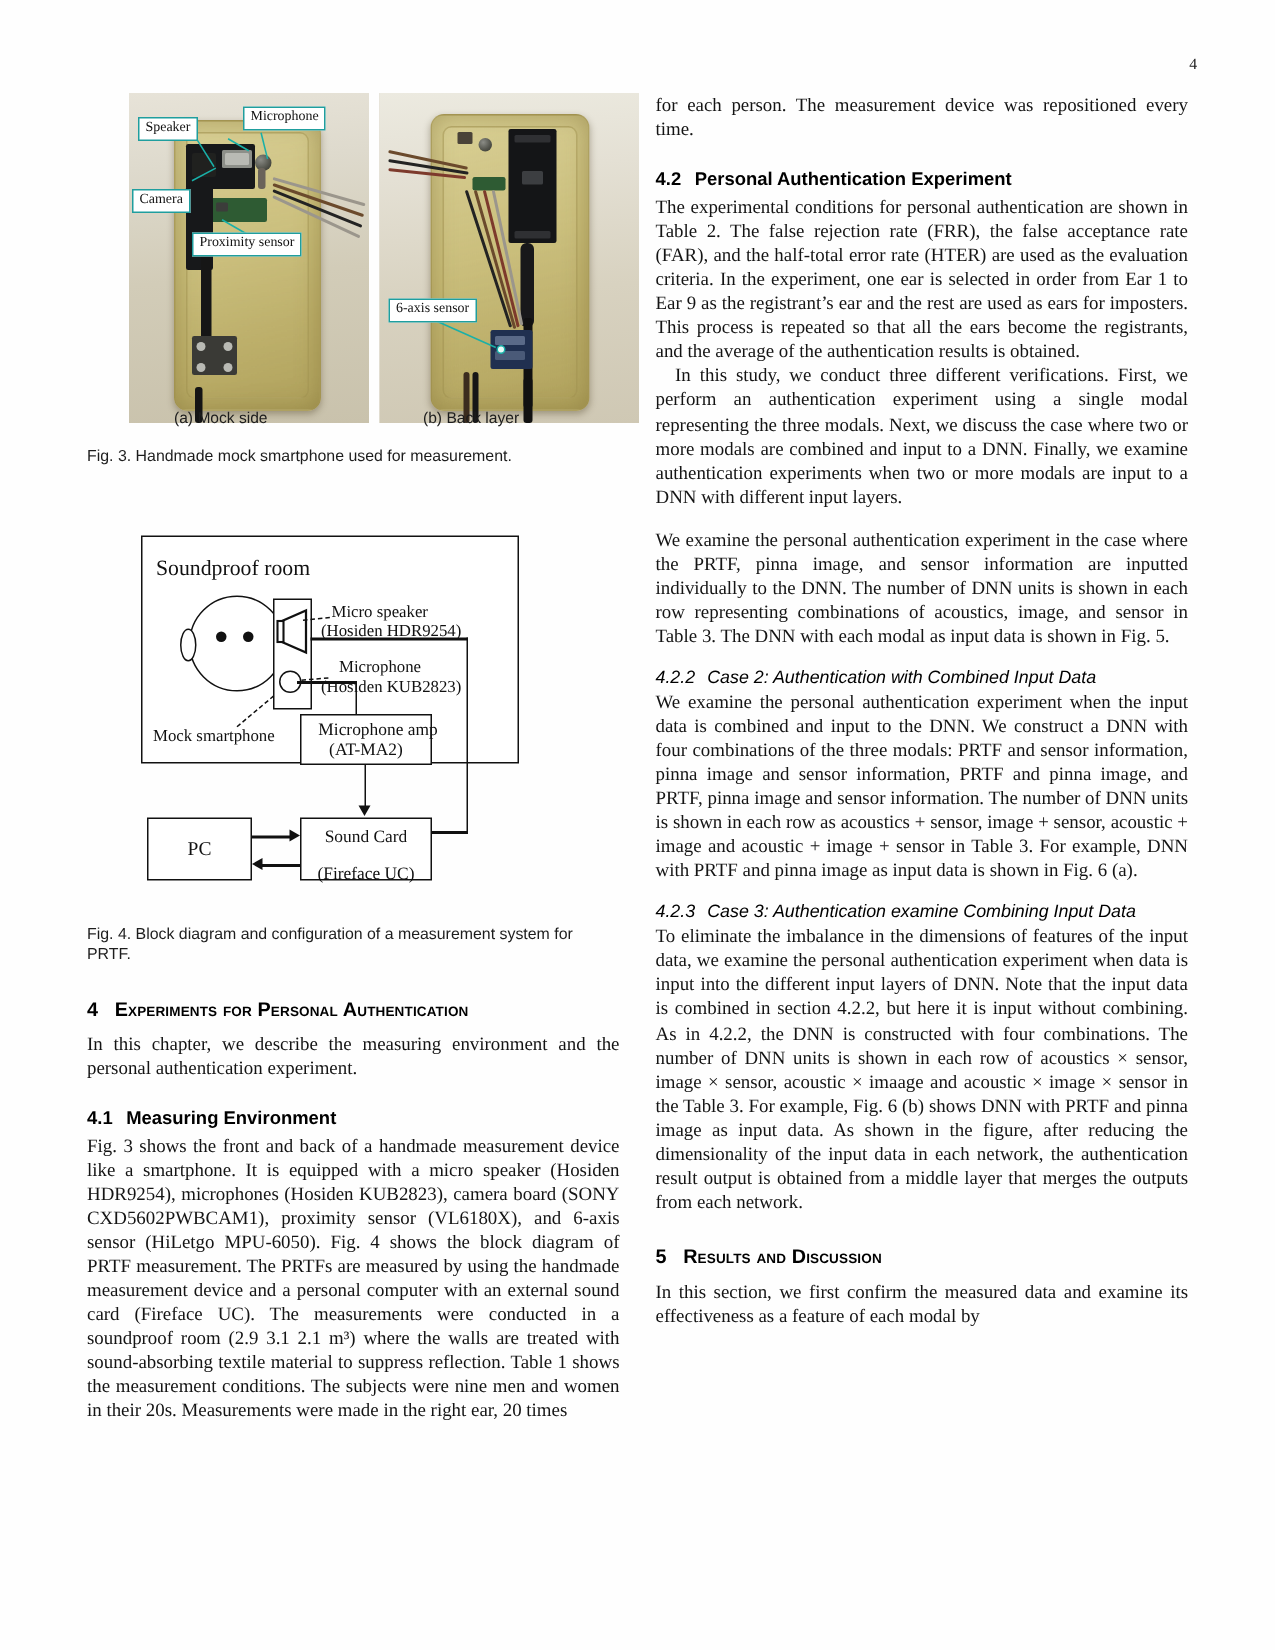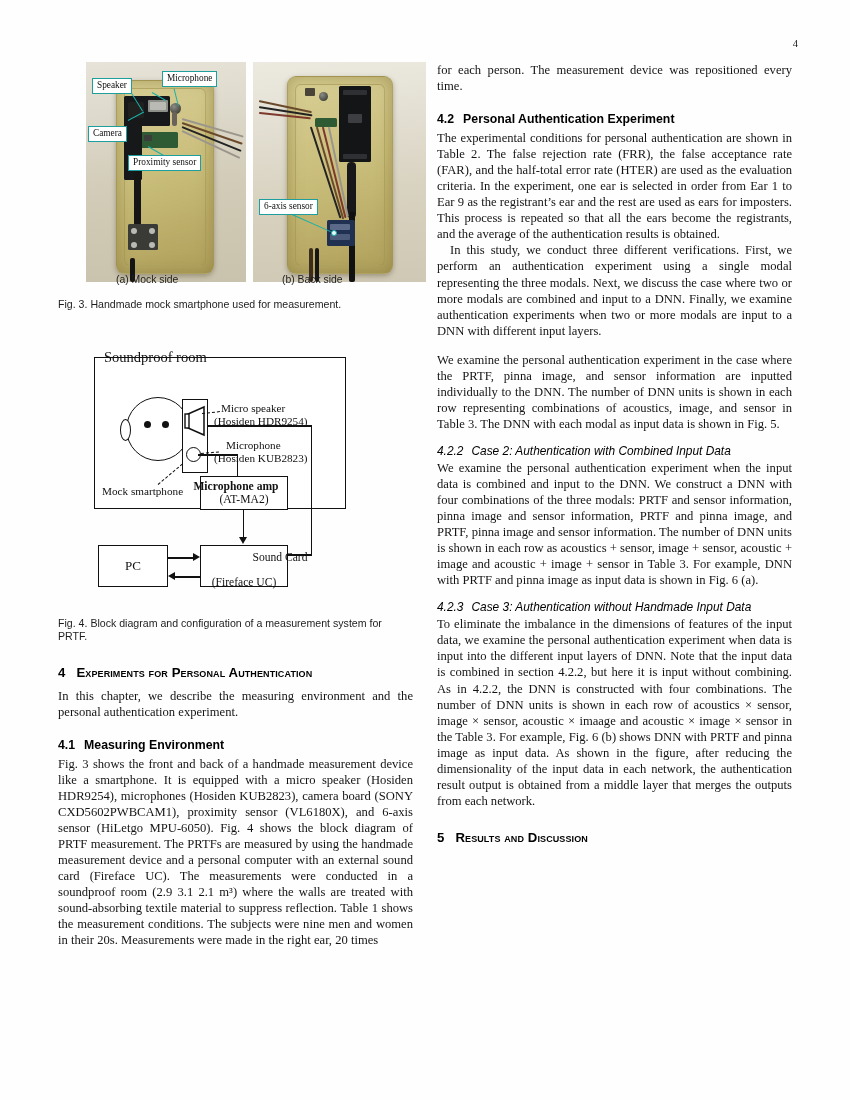--- a/index.html
+++ b/index.html
@@ -421,7 +421,7 @@
 
     <div class="subcaps">
       <span class="subcap subcap-a">(a) Mock side</span>
-      <span class="subcap subcap-b">(b) Back side</span>
+      <span class="subcap subcap-b">(b) Back layer</span>
     </div>
 
     <div style="height:8px"></div>

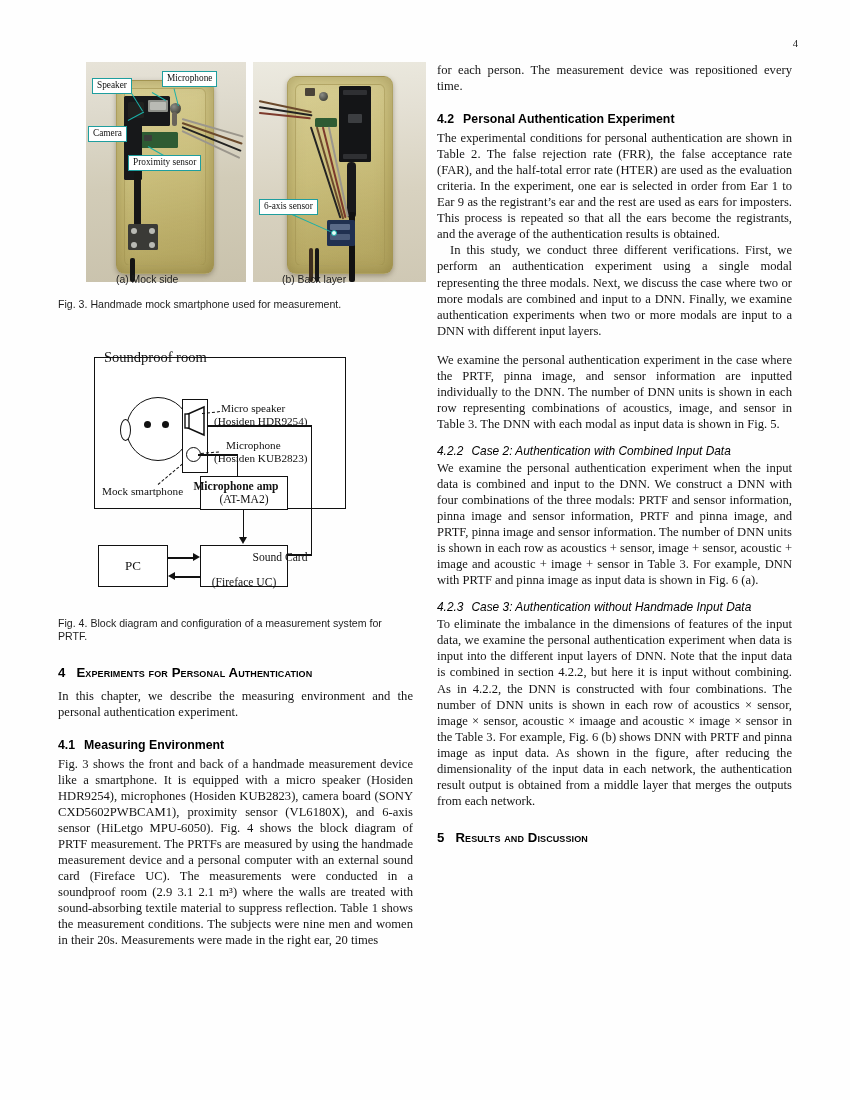--- a/index.html
+++ b/index.html
@@ -432,7 +432,7 @@
     <div class="fig4">
 
       <div class="dg-box" style="left:18px; top:8px; width:252px; height:152px;"></div>
-      <div class="dg-label room" style="left:28px; top:2px;">Soundproof room</div>
+      <div class="dg-label room" style="left:28px; top:24px;">Soundproof room</div>
 
       <div class="head-oval" style="left:50px; top:48px; width:62px; height:62px;"></div>
       <div class="eye" style="left:68px; top:72px;"></div>

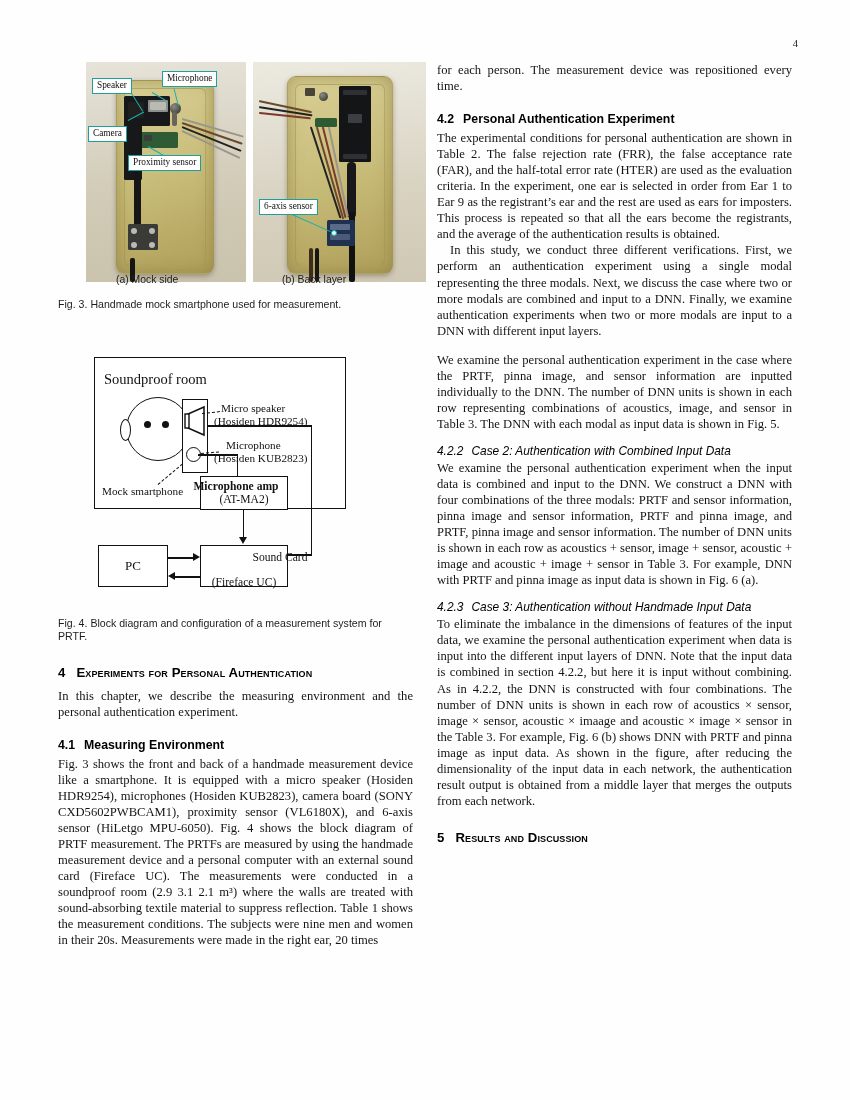--- a/index.html
+++ b/index.html
@@ -469,7 +469,7 @@
       <div class="dg-line dg-vline" style="left:161px; top:105px; height:23px;"></div>
 
       <div class="dg-box" style="left:124px; top:127px; width:88px; height:34px;"></div>
-      <div class="dg-label big" style="left:108px; top:131px; width:104px;font-weight:bold;">Microphone amp</div>
+      <div class="dg-label big" style="left:124px; top:131px; width:104px;">Microphone amp</div>
       <div class="dg-label big" style="left:124px; top:144px; width:88px;">(AT-MA2)</div>
 
       <div class="dg-line dg-vline" style="left:167px; top:161px; height:30px;"></div>

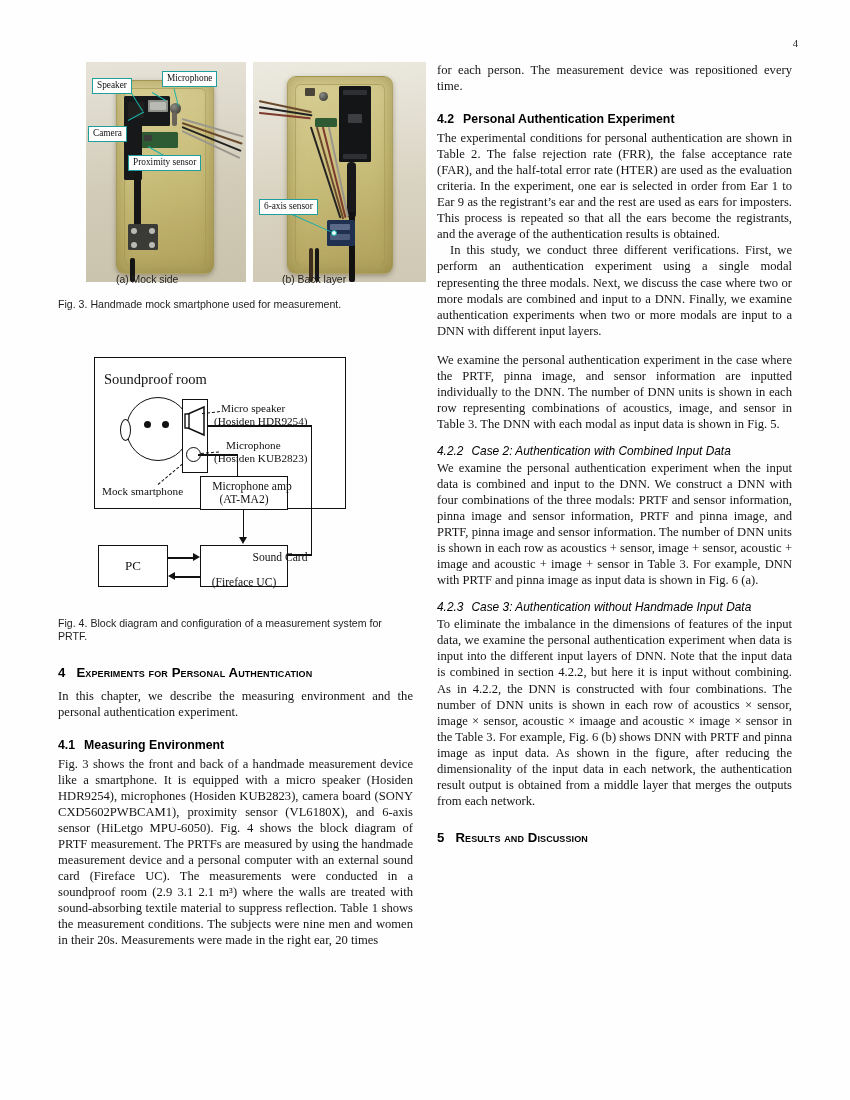--- a/index.html
+++ b/index.html
@@ -476,7 +476,7 @@
       <div class="dg-arrow down" style="left:163px; top:188px;"></div>
 
       <div class="dg-box" style="left:124px; top:196px; width:88px; height:42px;"></div>
-      <div class="dg-label big" style="left:124px; top:202px; width:88px;padding-left:36px;">Sound Card</div>
+      <div class="dg-label big" style="left:124px; top:202px; width:88px;">Sound Card</div>
       <div class="dg-label big" style="left:124px; top:227px; width:88px;">(Fireface UC)</div>
 
       <div class="dg-box" style="left:22px; top:196px; width:70px; height:42px;"></div>

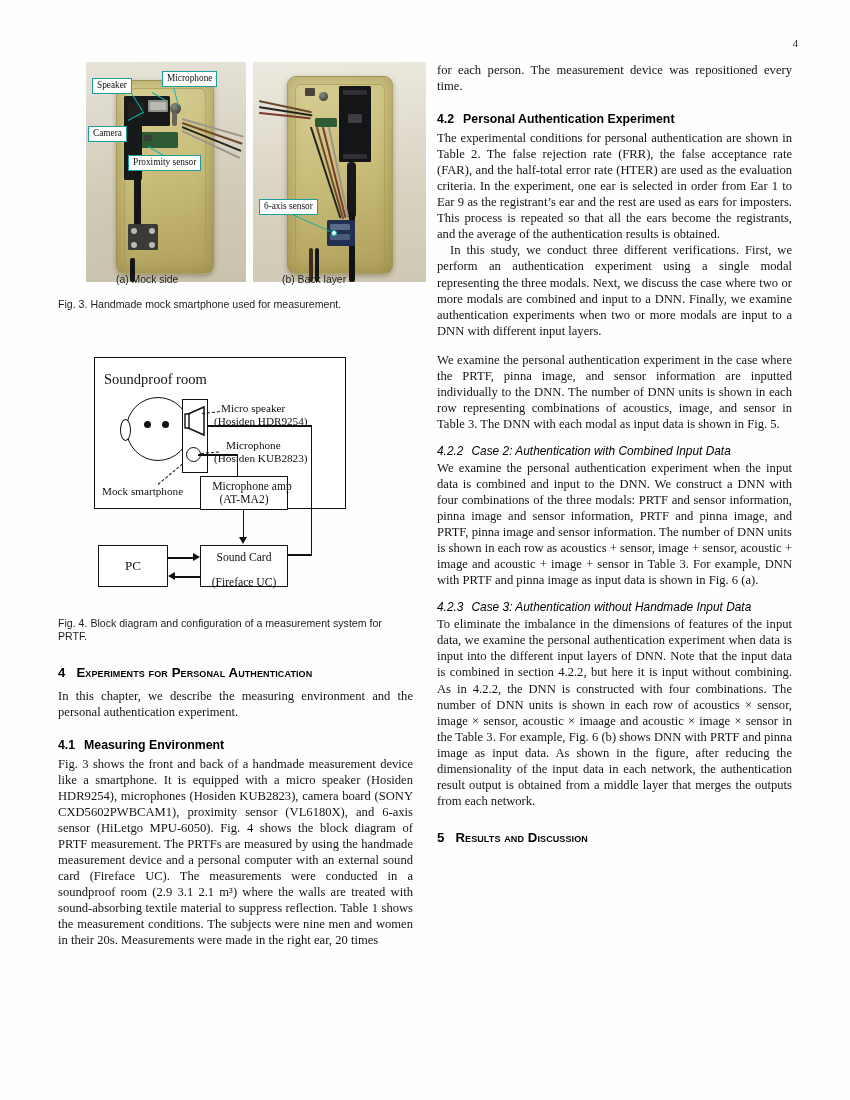--- a/index.html
+++ b/index.html
@@ -531,7 +531,7 @@
 
     <div class="sp-before-ssub"></div>
     <h4 class="subsubsection">
-      <span class="num">4.2.3</span><span>Case 3: Authentication without Handmade Input Data</span>
+      <span class="num">4.2.3</span><span>Case 3: Authentication examine Combining Input Data</span>
     </h4>
     <div class="sp-after-ssub"></div>
     <p class="body noindent">To eliminate the imbalance in the dimensions of features of the input data, we examine the personal authentication experiment when data is input into the different input layers of DNN. Note that the input data is combined in section 4.2.2, but here it is input without combining. As in 4.2.2, the DNN is constructed with four combinations. The number of DNN units is shown in each row of acoustics × sensor, image × sensor, acoustic × imaage and acoustic × image × sensor in the Table 3. For example, Fig. 6 (b) shows DNN with PRTF and pinna image as input data. As shown in the figure, after reducing the dimensionality of the input data in each network, the authentication result output is obtained from a middle layer that merges the outputs from each network.</p>

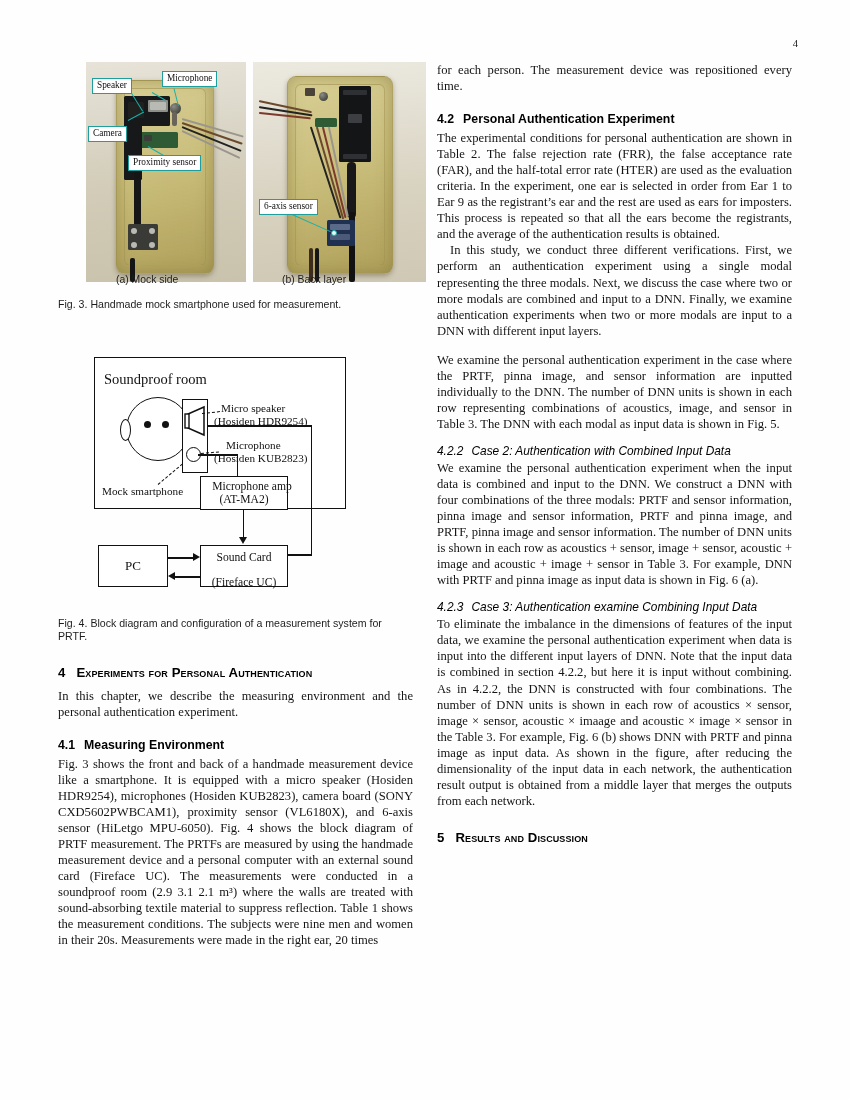--- a/index.html
+++ b/index.html
@@ -541,6 +541,7 @@
       <span class="num">5</span><span>Results and Discussion</span>
     </h2>
     <div class="sp-after-sec"></div>
+    <p class="body noindent">In this section, we first confirm the measured data and examine its effectiveness as a feature of each modal by</p>
   </div>
 
 </div>

